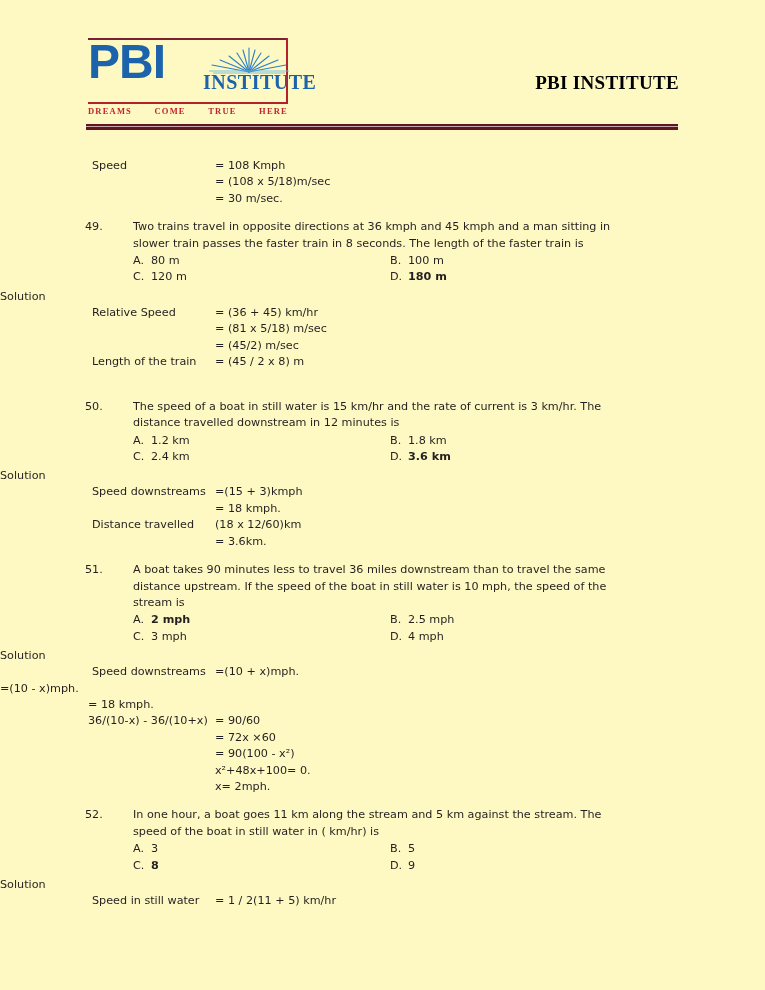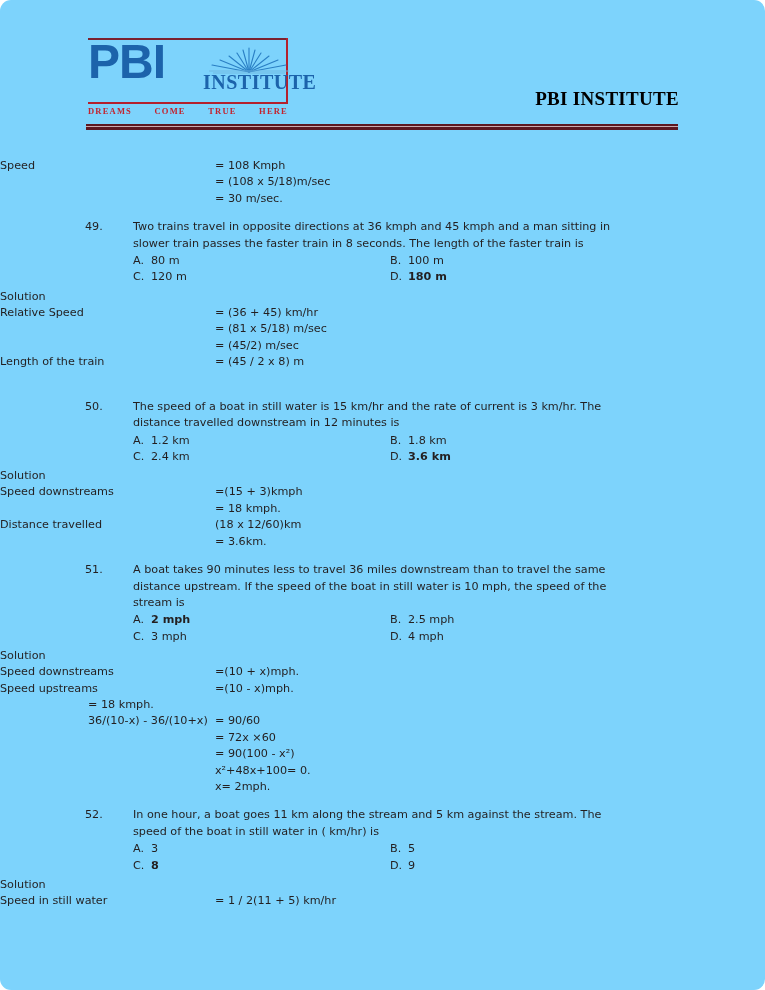--- a/index.html
+++ b/index.html
@@ -20,8 +20,7 @@
     position: relative;
     width: 765px;
     height: 990px;
-    background: #7dd3fc;
-    border-radius: 11px;
+    background: #fef9c3;
   }
 
   

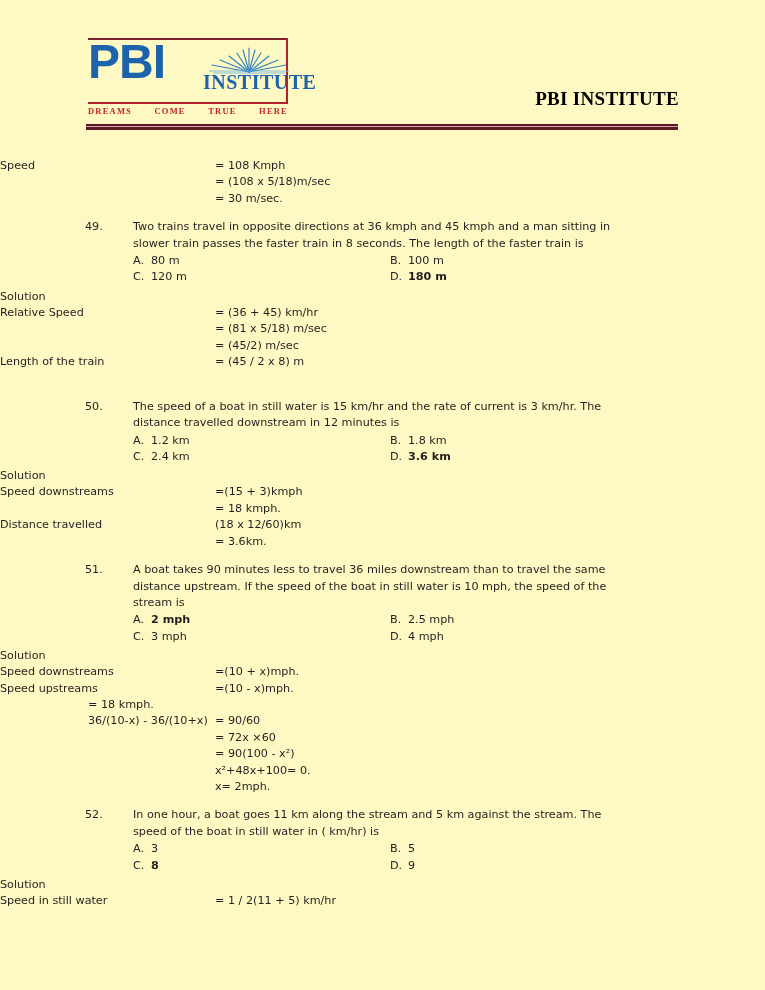--- a/index.html
+++ b/index.html
@@ -125,7 +125,7 @@
   .header-title {
     position: absolute;
     right: 86px;
-    top: 88px;
+    top: 72px;
     font-family: "Liberation Serif", serif;
     font-size: 19px;
     font-weight: bold;

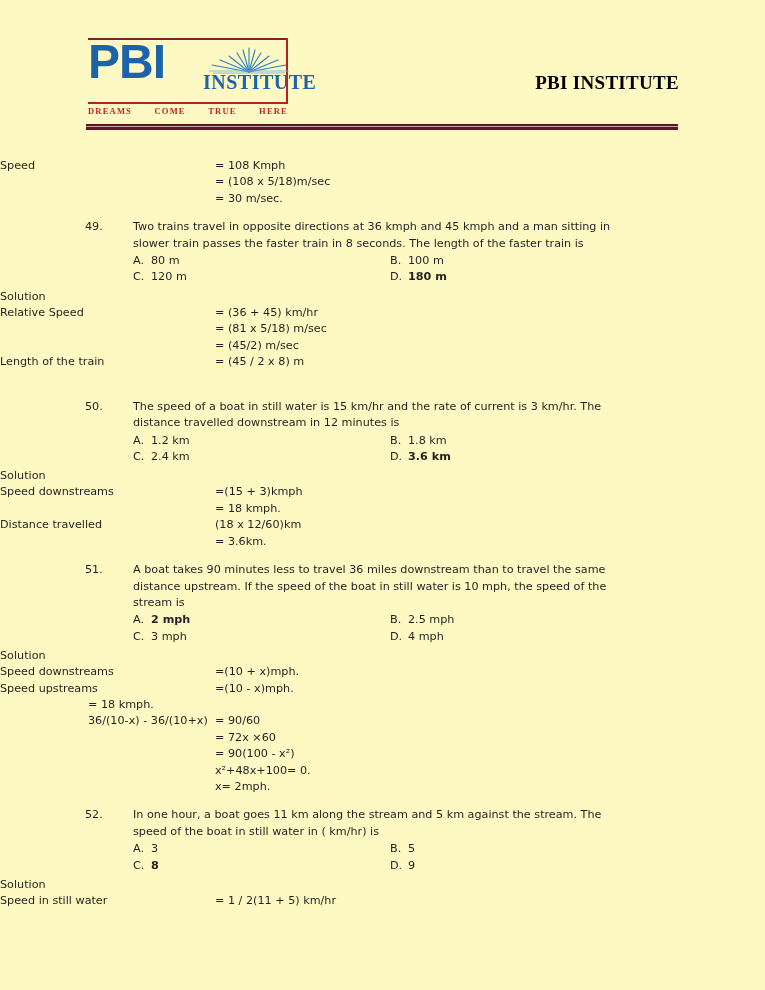--- a/index.html
+++ b/index.html
@@ -172,6 +172,7 @@
   .calc-label {
     width: 215px;
     flex: 0 0 215px;
+    padding-left: 92px;
     box-sizing: border-box;
     white-space: pre;
   }

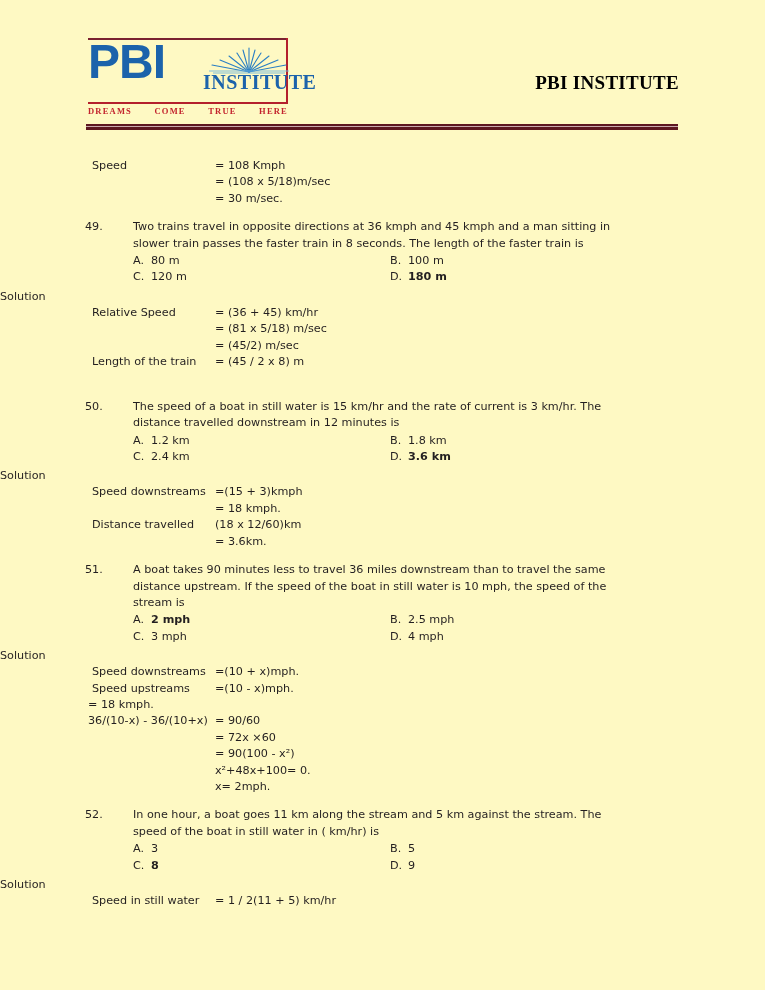--- a/index.html
+++ b/index.html
@@ -395,7 +395,6 @@
             <div class="calc-value">=(10 + x)mph.</div>
           </div>
           <div class="calc-row">
-            <div class="calc-label">Speed upstreams</div>
             <div class="calc-value">=(10 - x)mph.</div>
           </div>
           <div class="calc-row">

